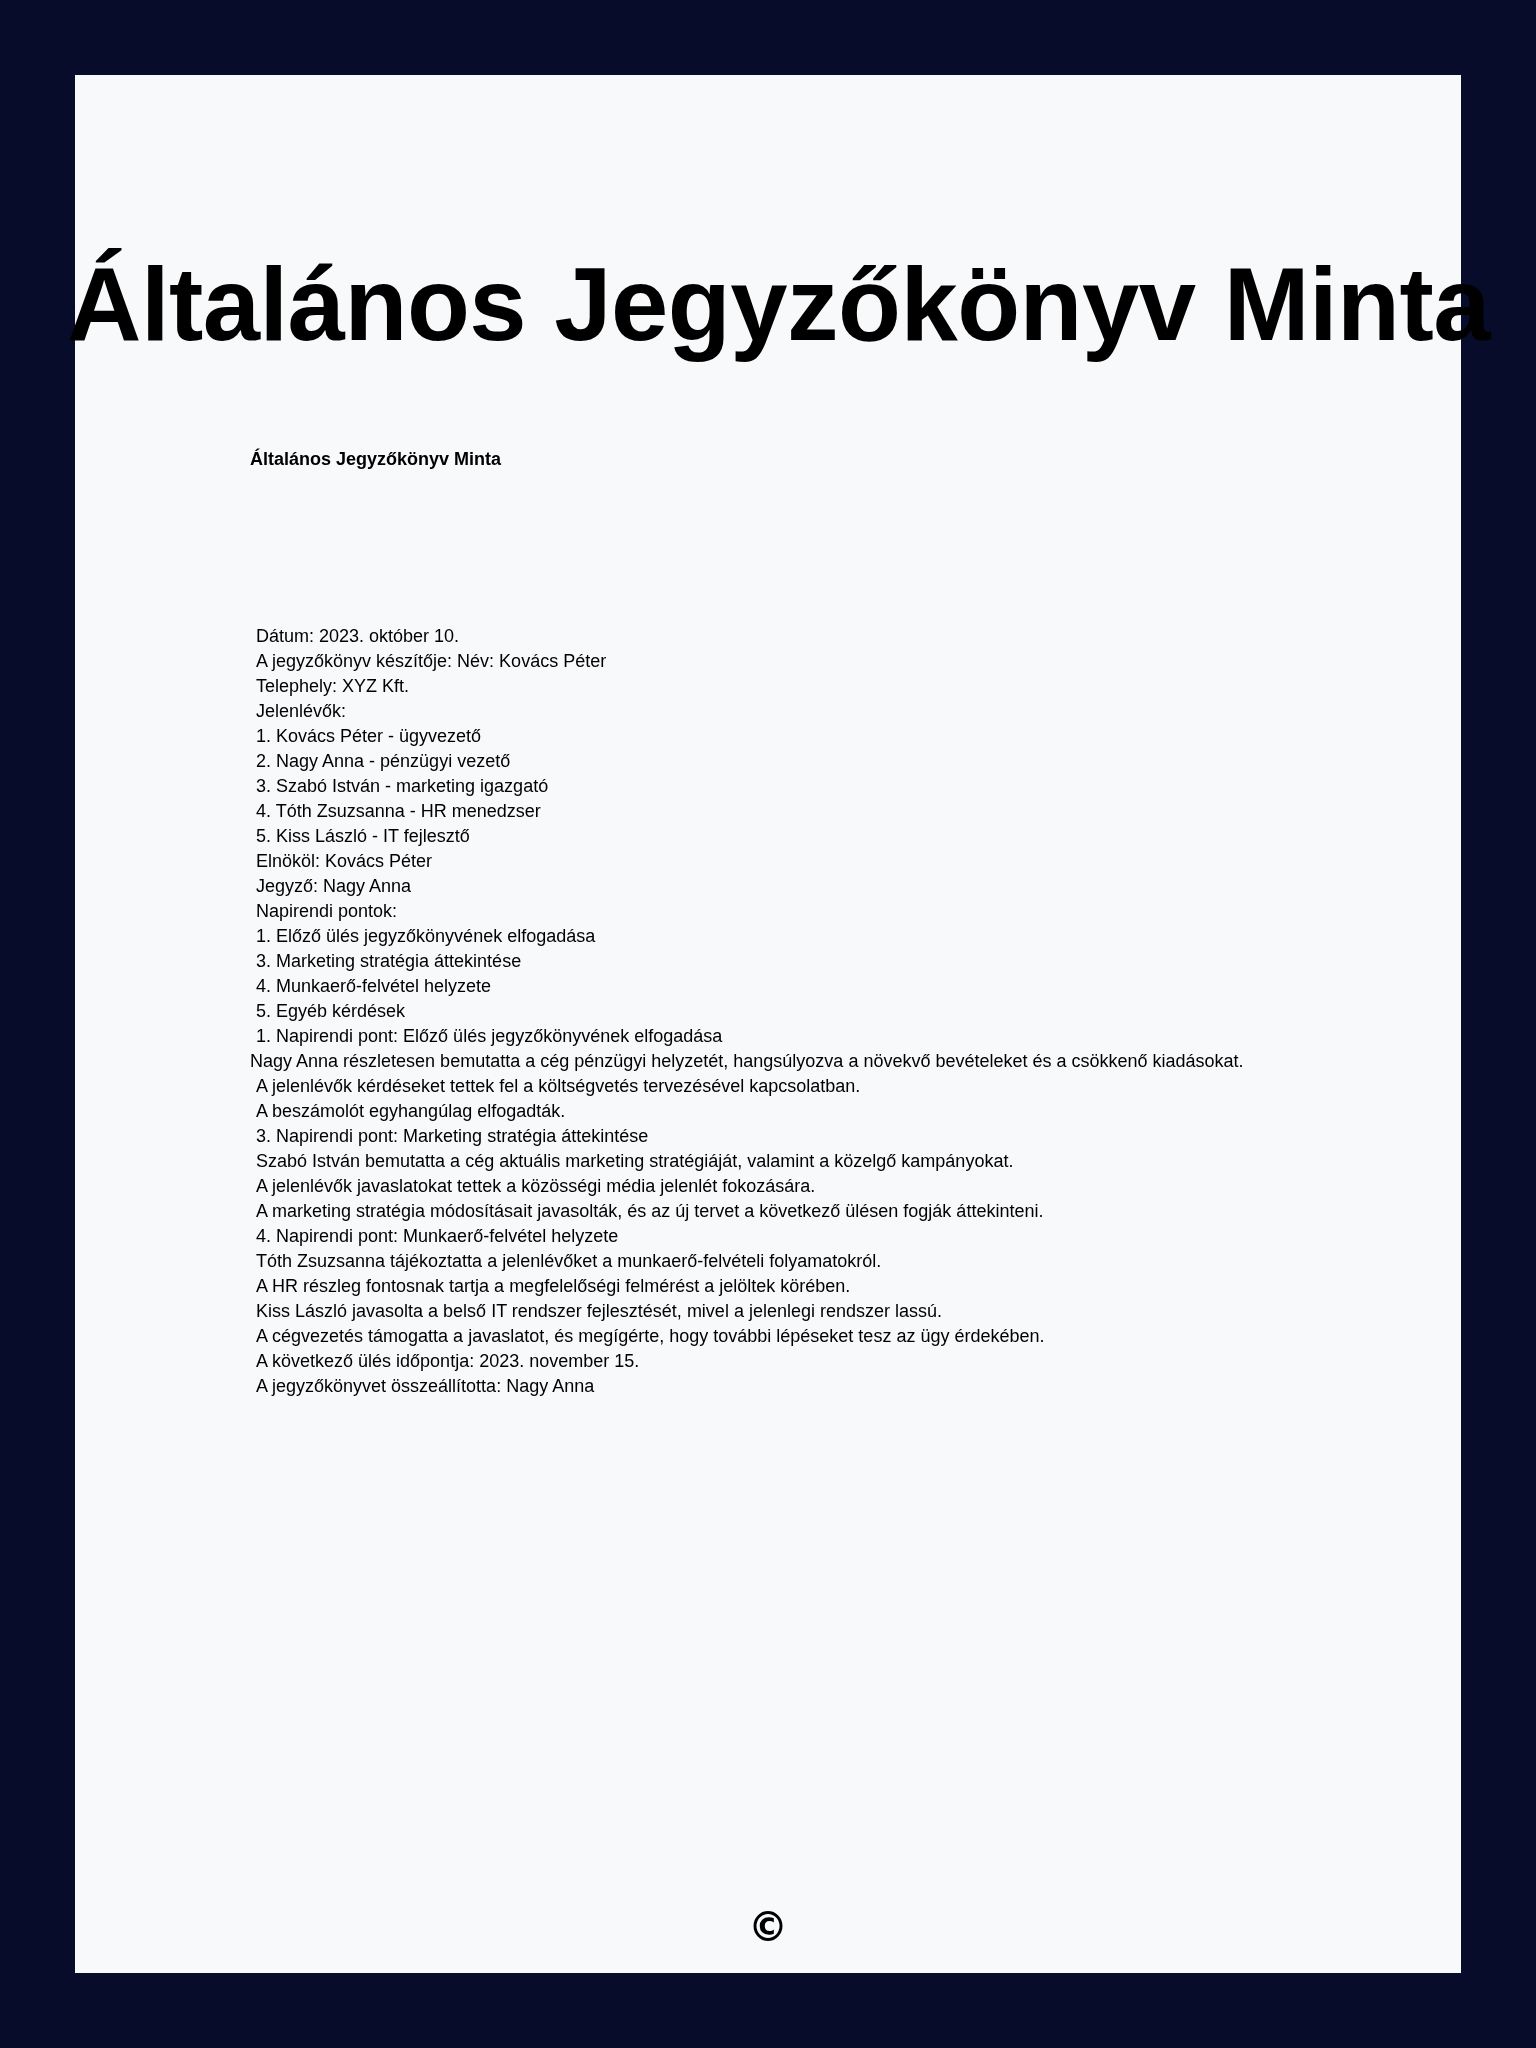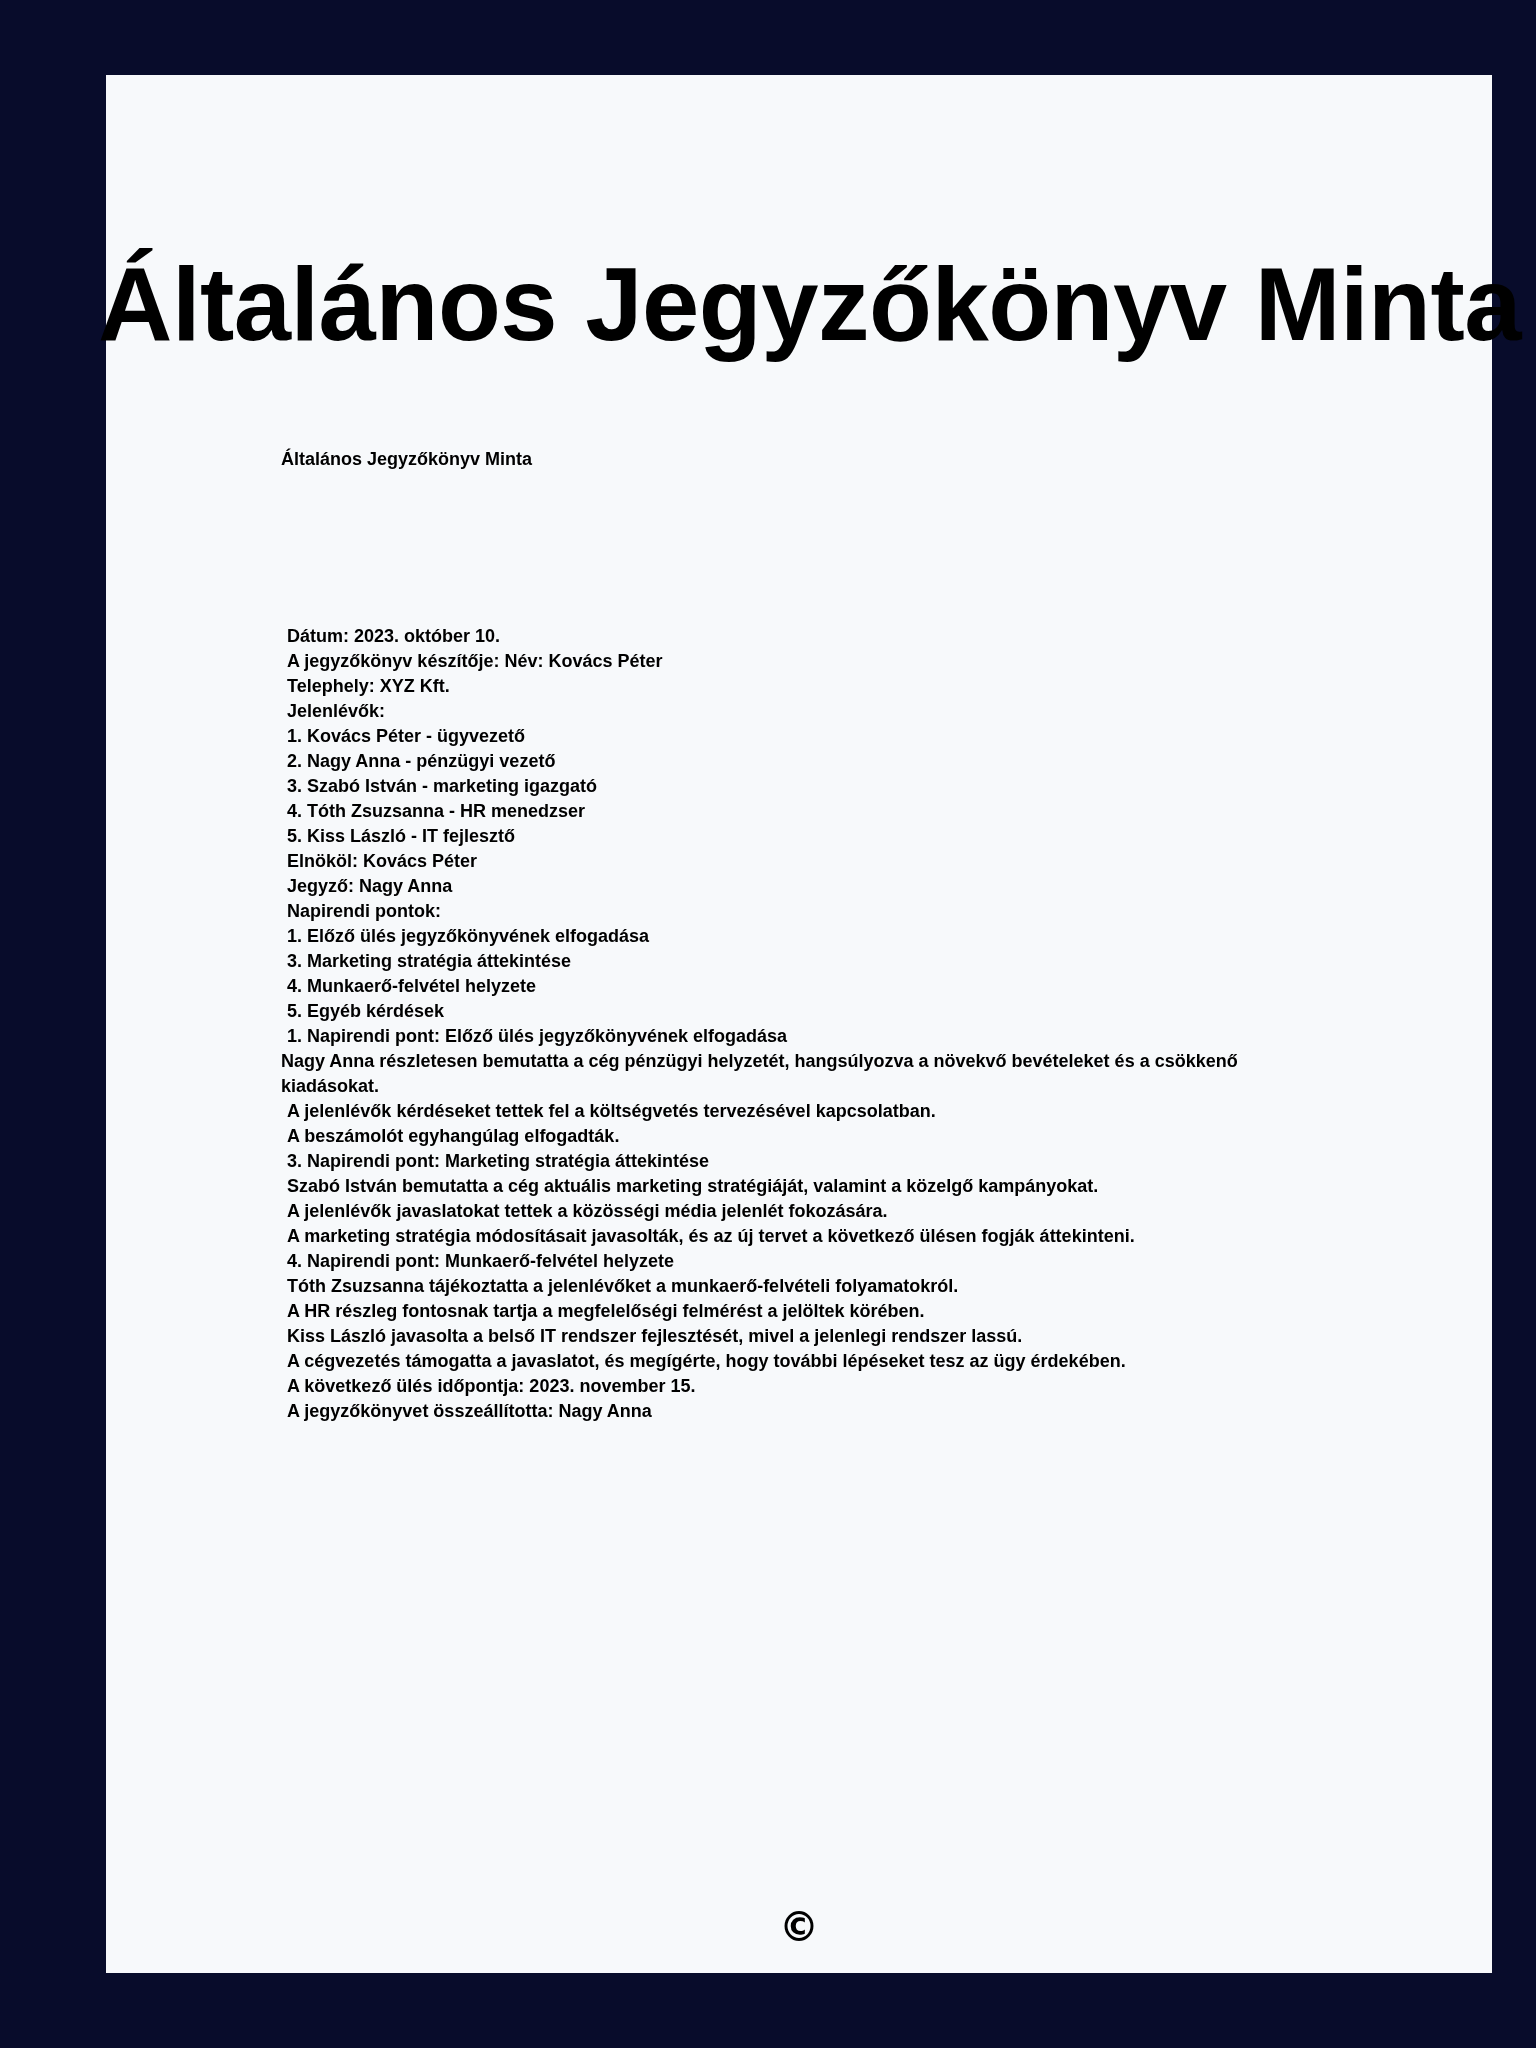--- a/index.html
+++ b/index.html
@@ -17,7 +17,6 @@
       width: 1386px;
       height: 1898px;
       background: #f7f9fb;
-      margin-left: 31px;
     }
     .big-title {
       position: absolute;

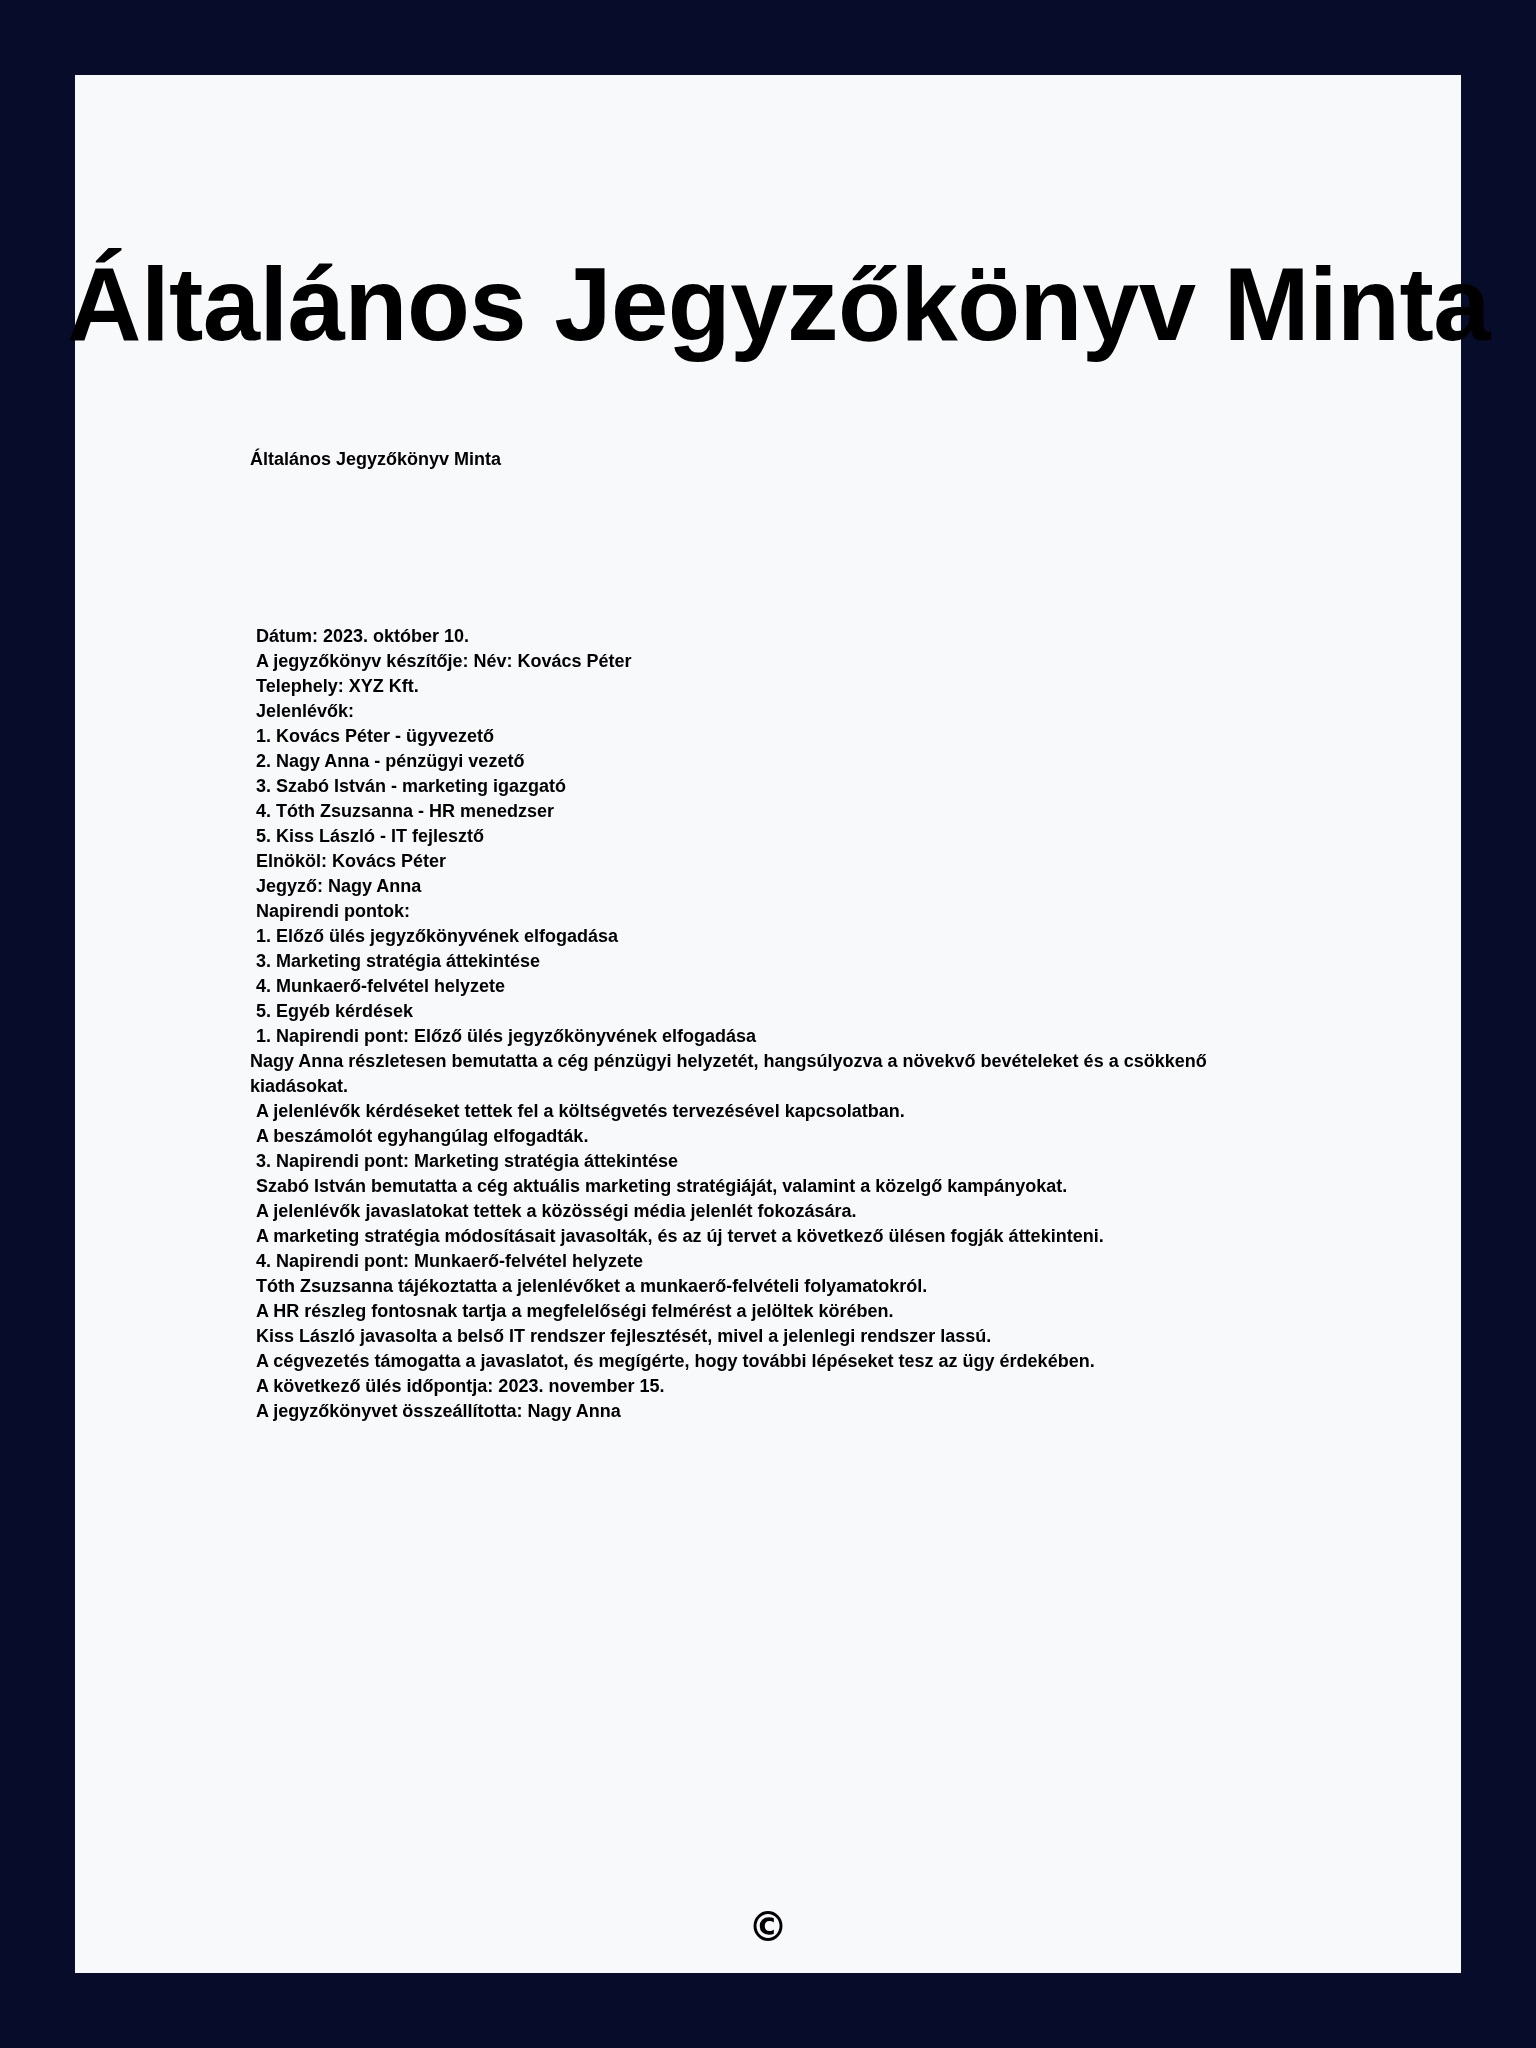--- a/index.html
+++ b/index.html
@@ -50,7 +50,7 @@
       top: 549px;
       width: 1050px;
       font-family: "Liberation Sans", sans-serif;
-      font-weight: bold;
+      font-weight: normal;
       font-size: 18px;
       line-height: 25px;
       color: #000;

